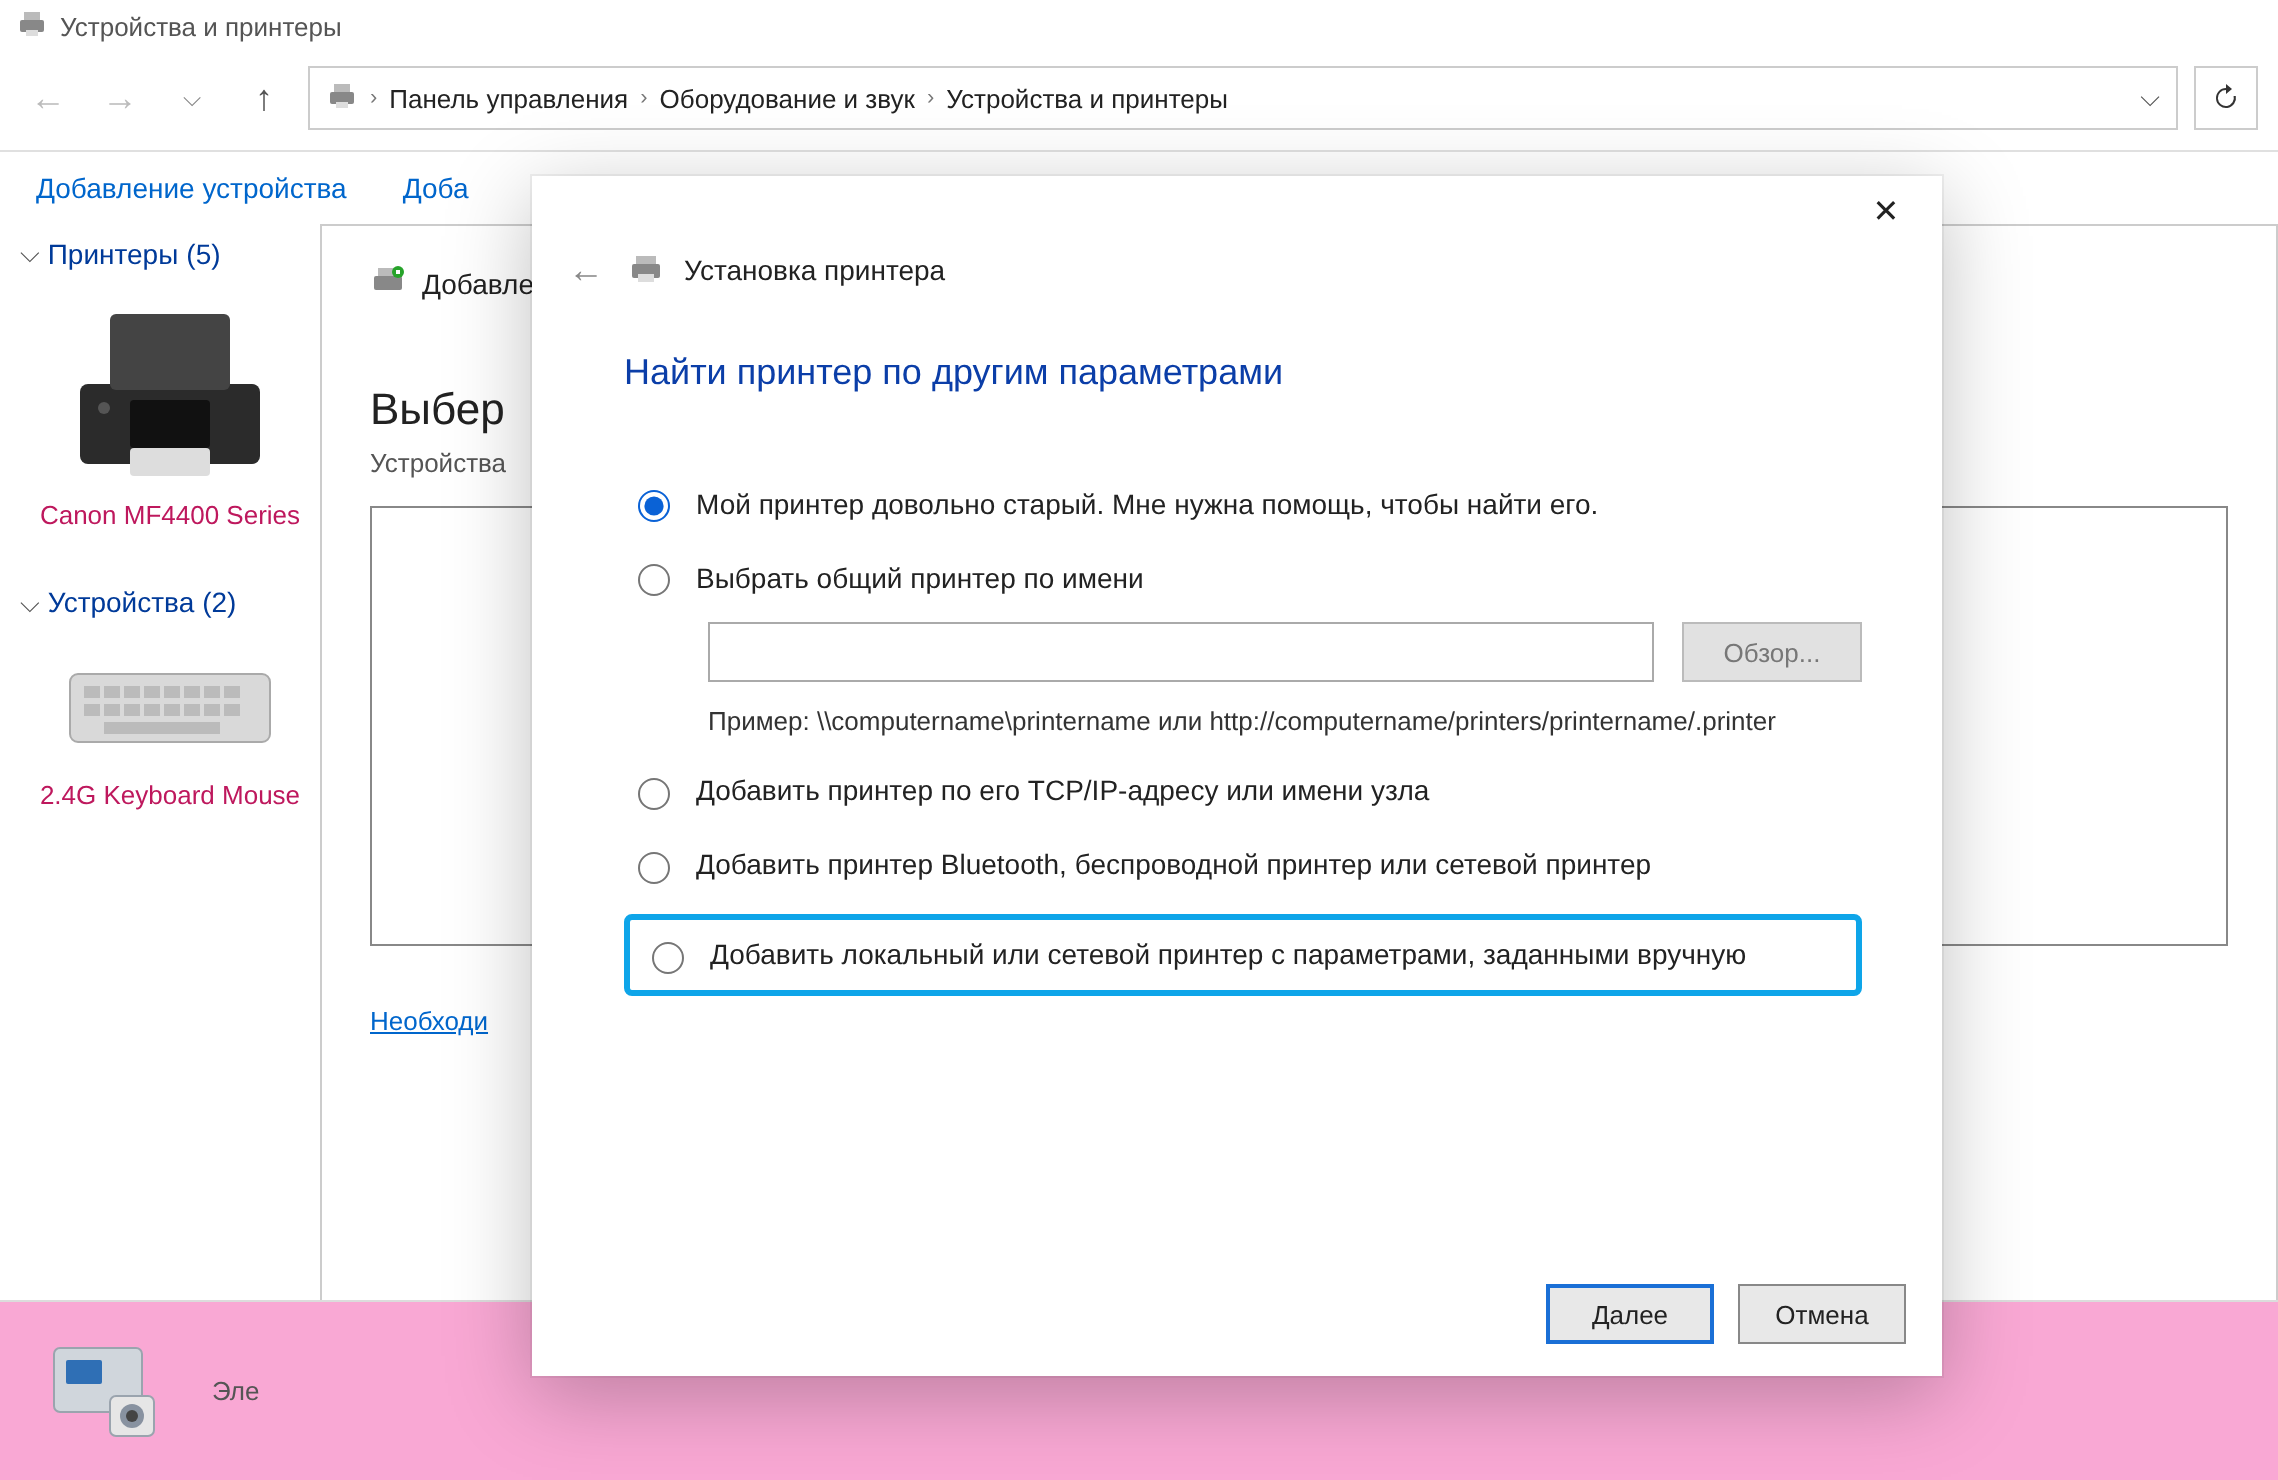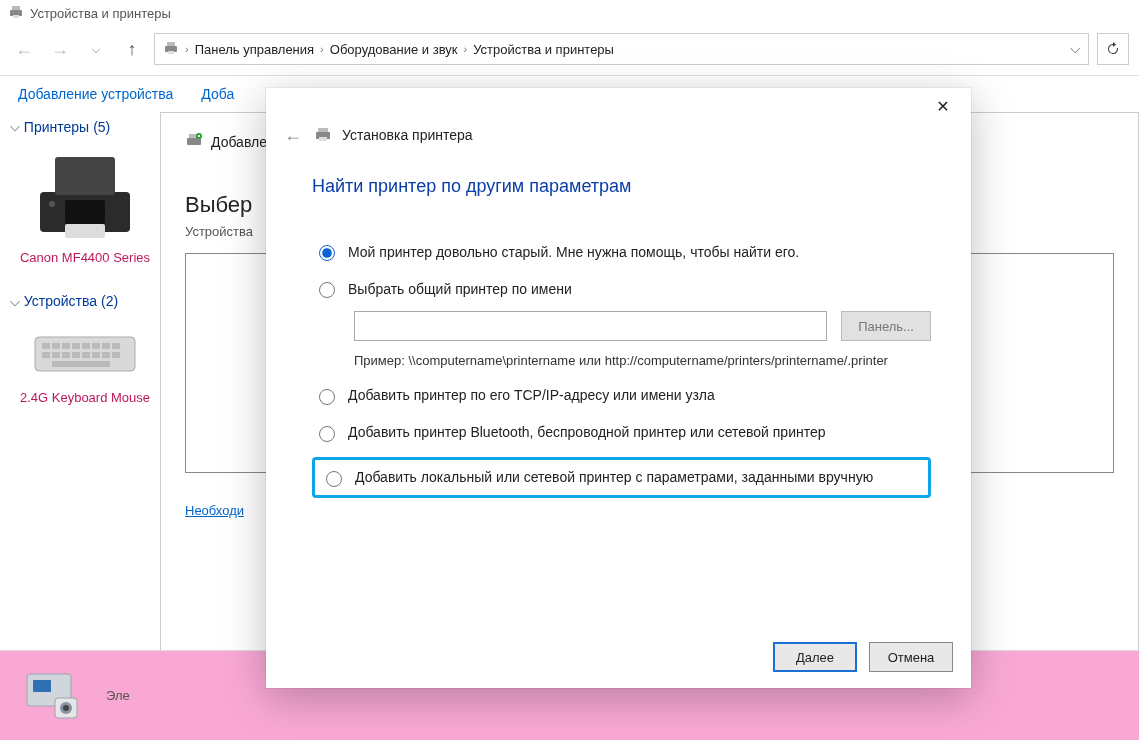--- a/index.html
+++ b/index.html
@@ -461,7 +461,7 @@
   </div>
 
   <div class="dialog-body">
-    <div class="dialog-blue-title">Найти принтер по другим параметрам</div>
+    <div class="dialog-blue-title">Найти принтер по другим параметрами</div>
 
     <label class="opt">
       <input type="radio" name="findopt" checked="" style="">

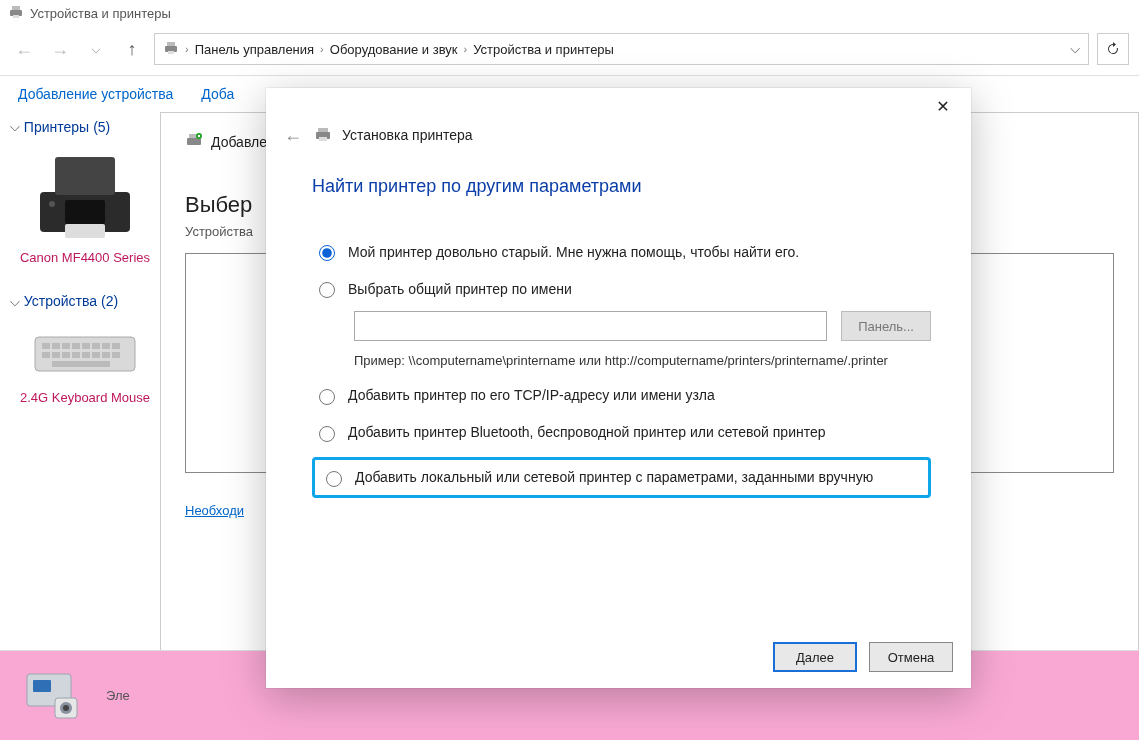--- a/index.html
+++ b/index.html
@@ -475,7 +475,7 @@
     <div class="subblock">
       <div class="subrow">
         <input type="text" style="">
-        <button class="browse-btn" disabled="">Панель...</button>
+        <button class="browse-btn" disabled="">Обзор...</button>
       </div>
       <div class="example-text">Пример: \\computername\printername или http://computername/printers/printername/.printer</div>
     </div>

